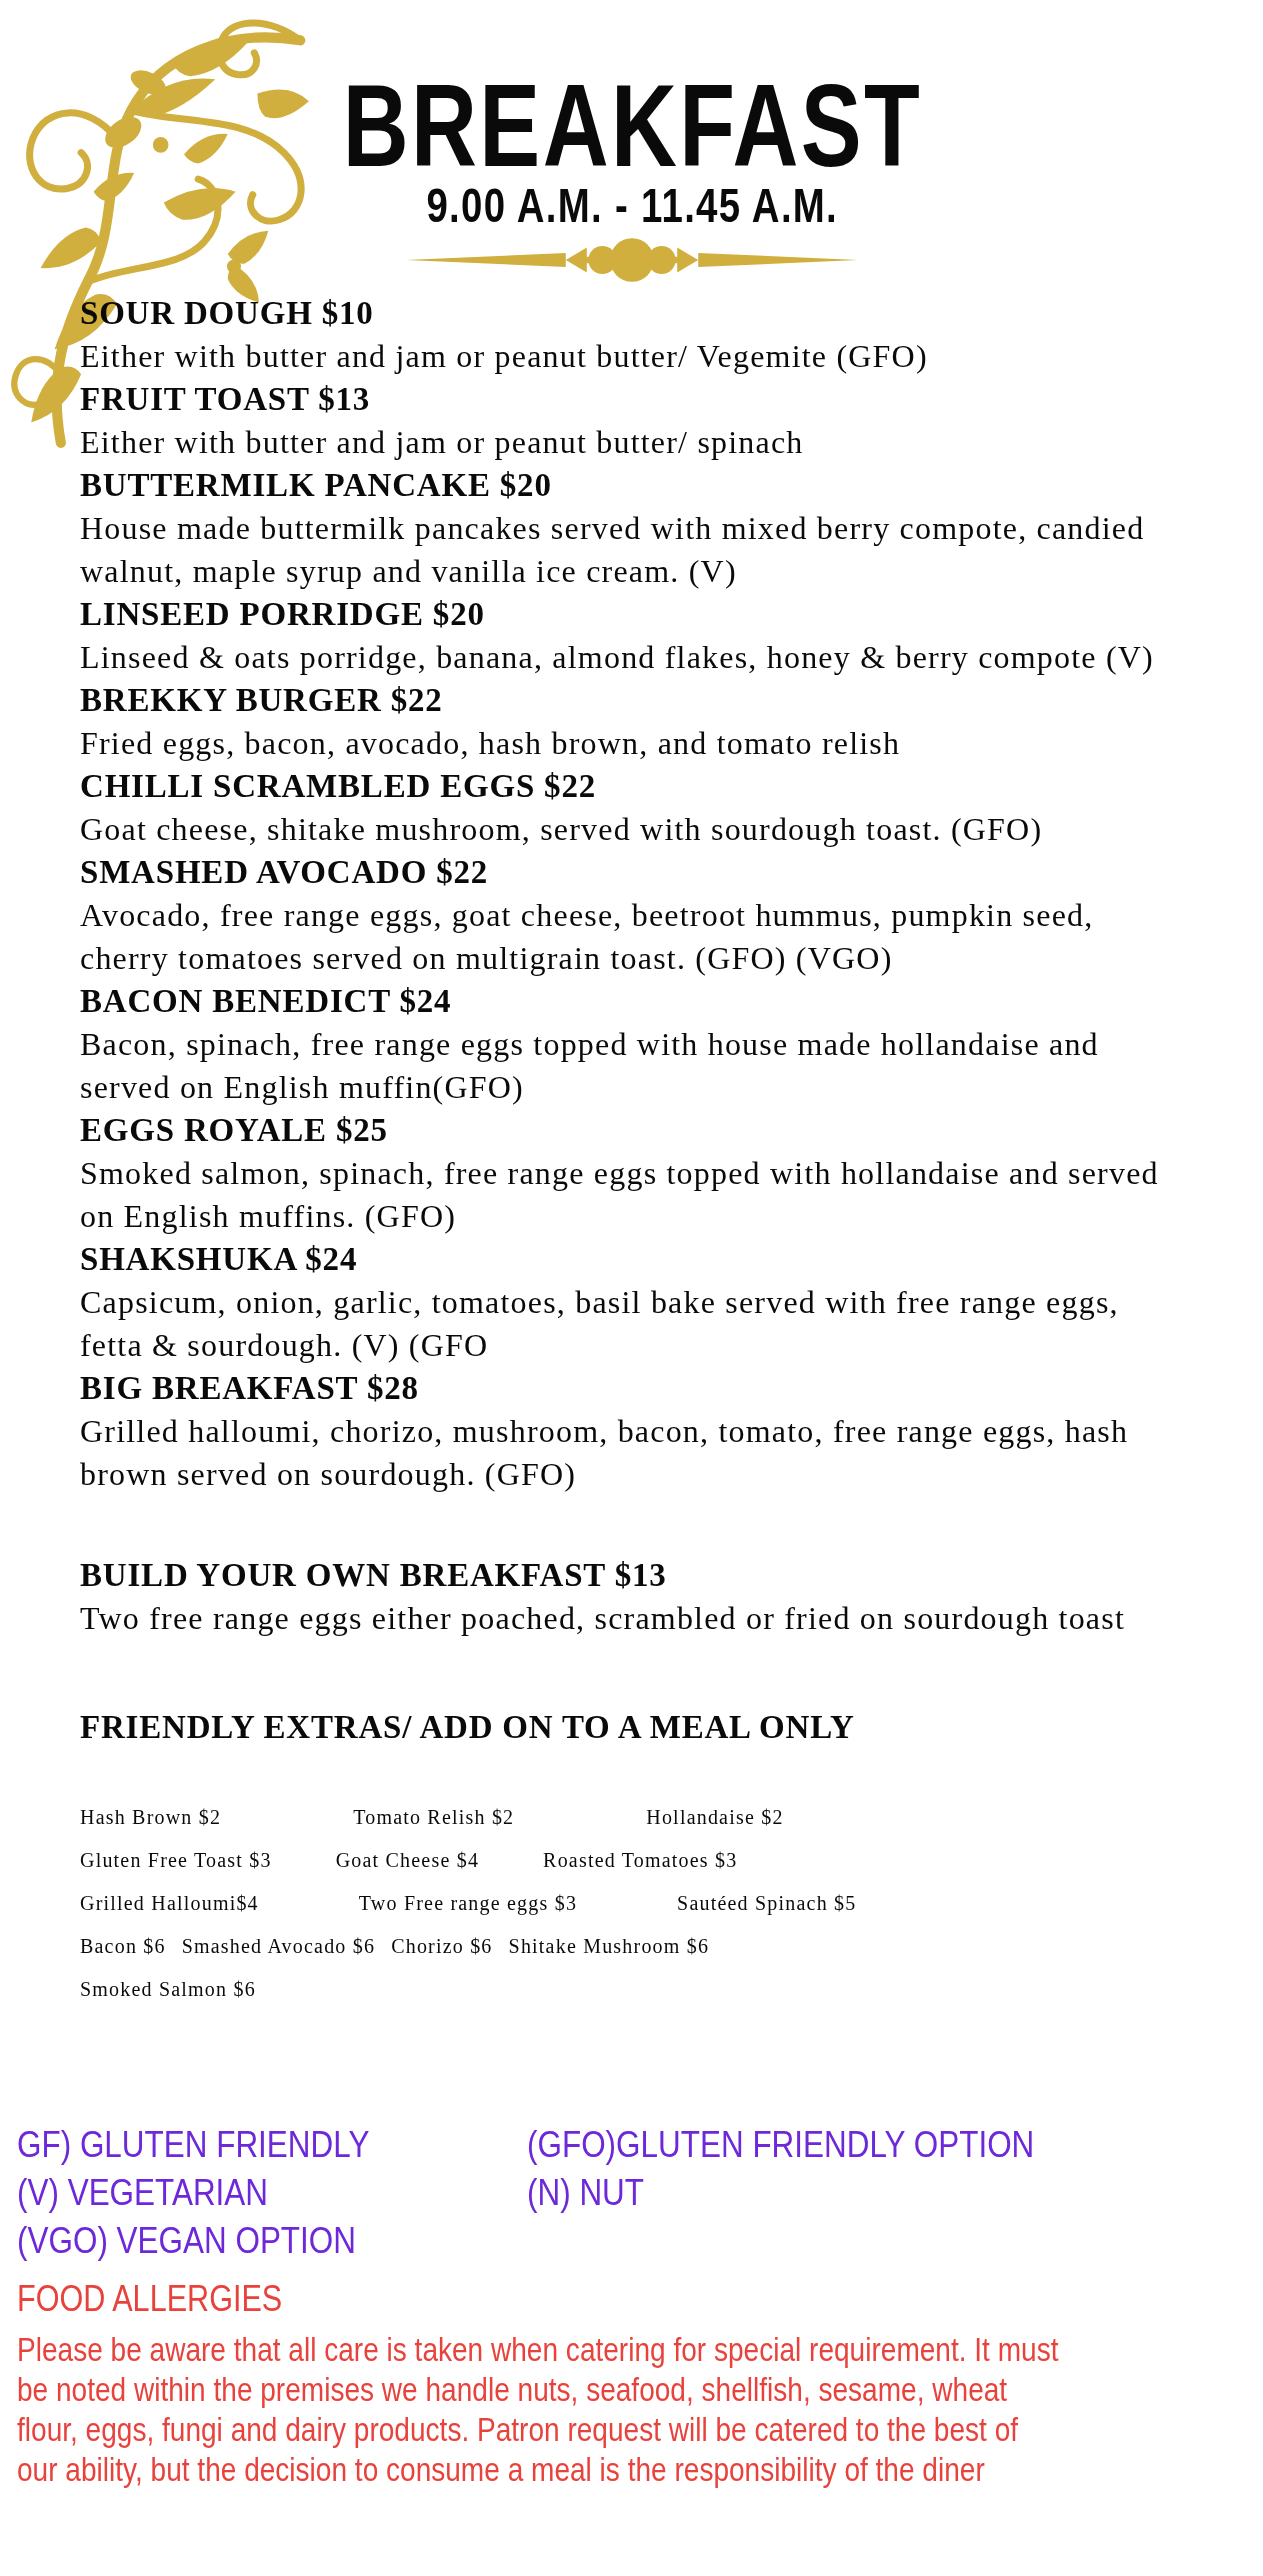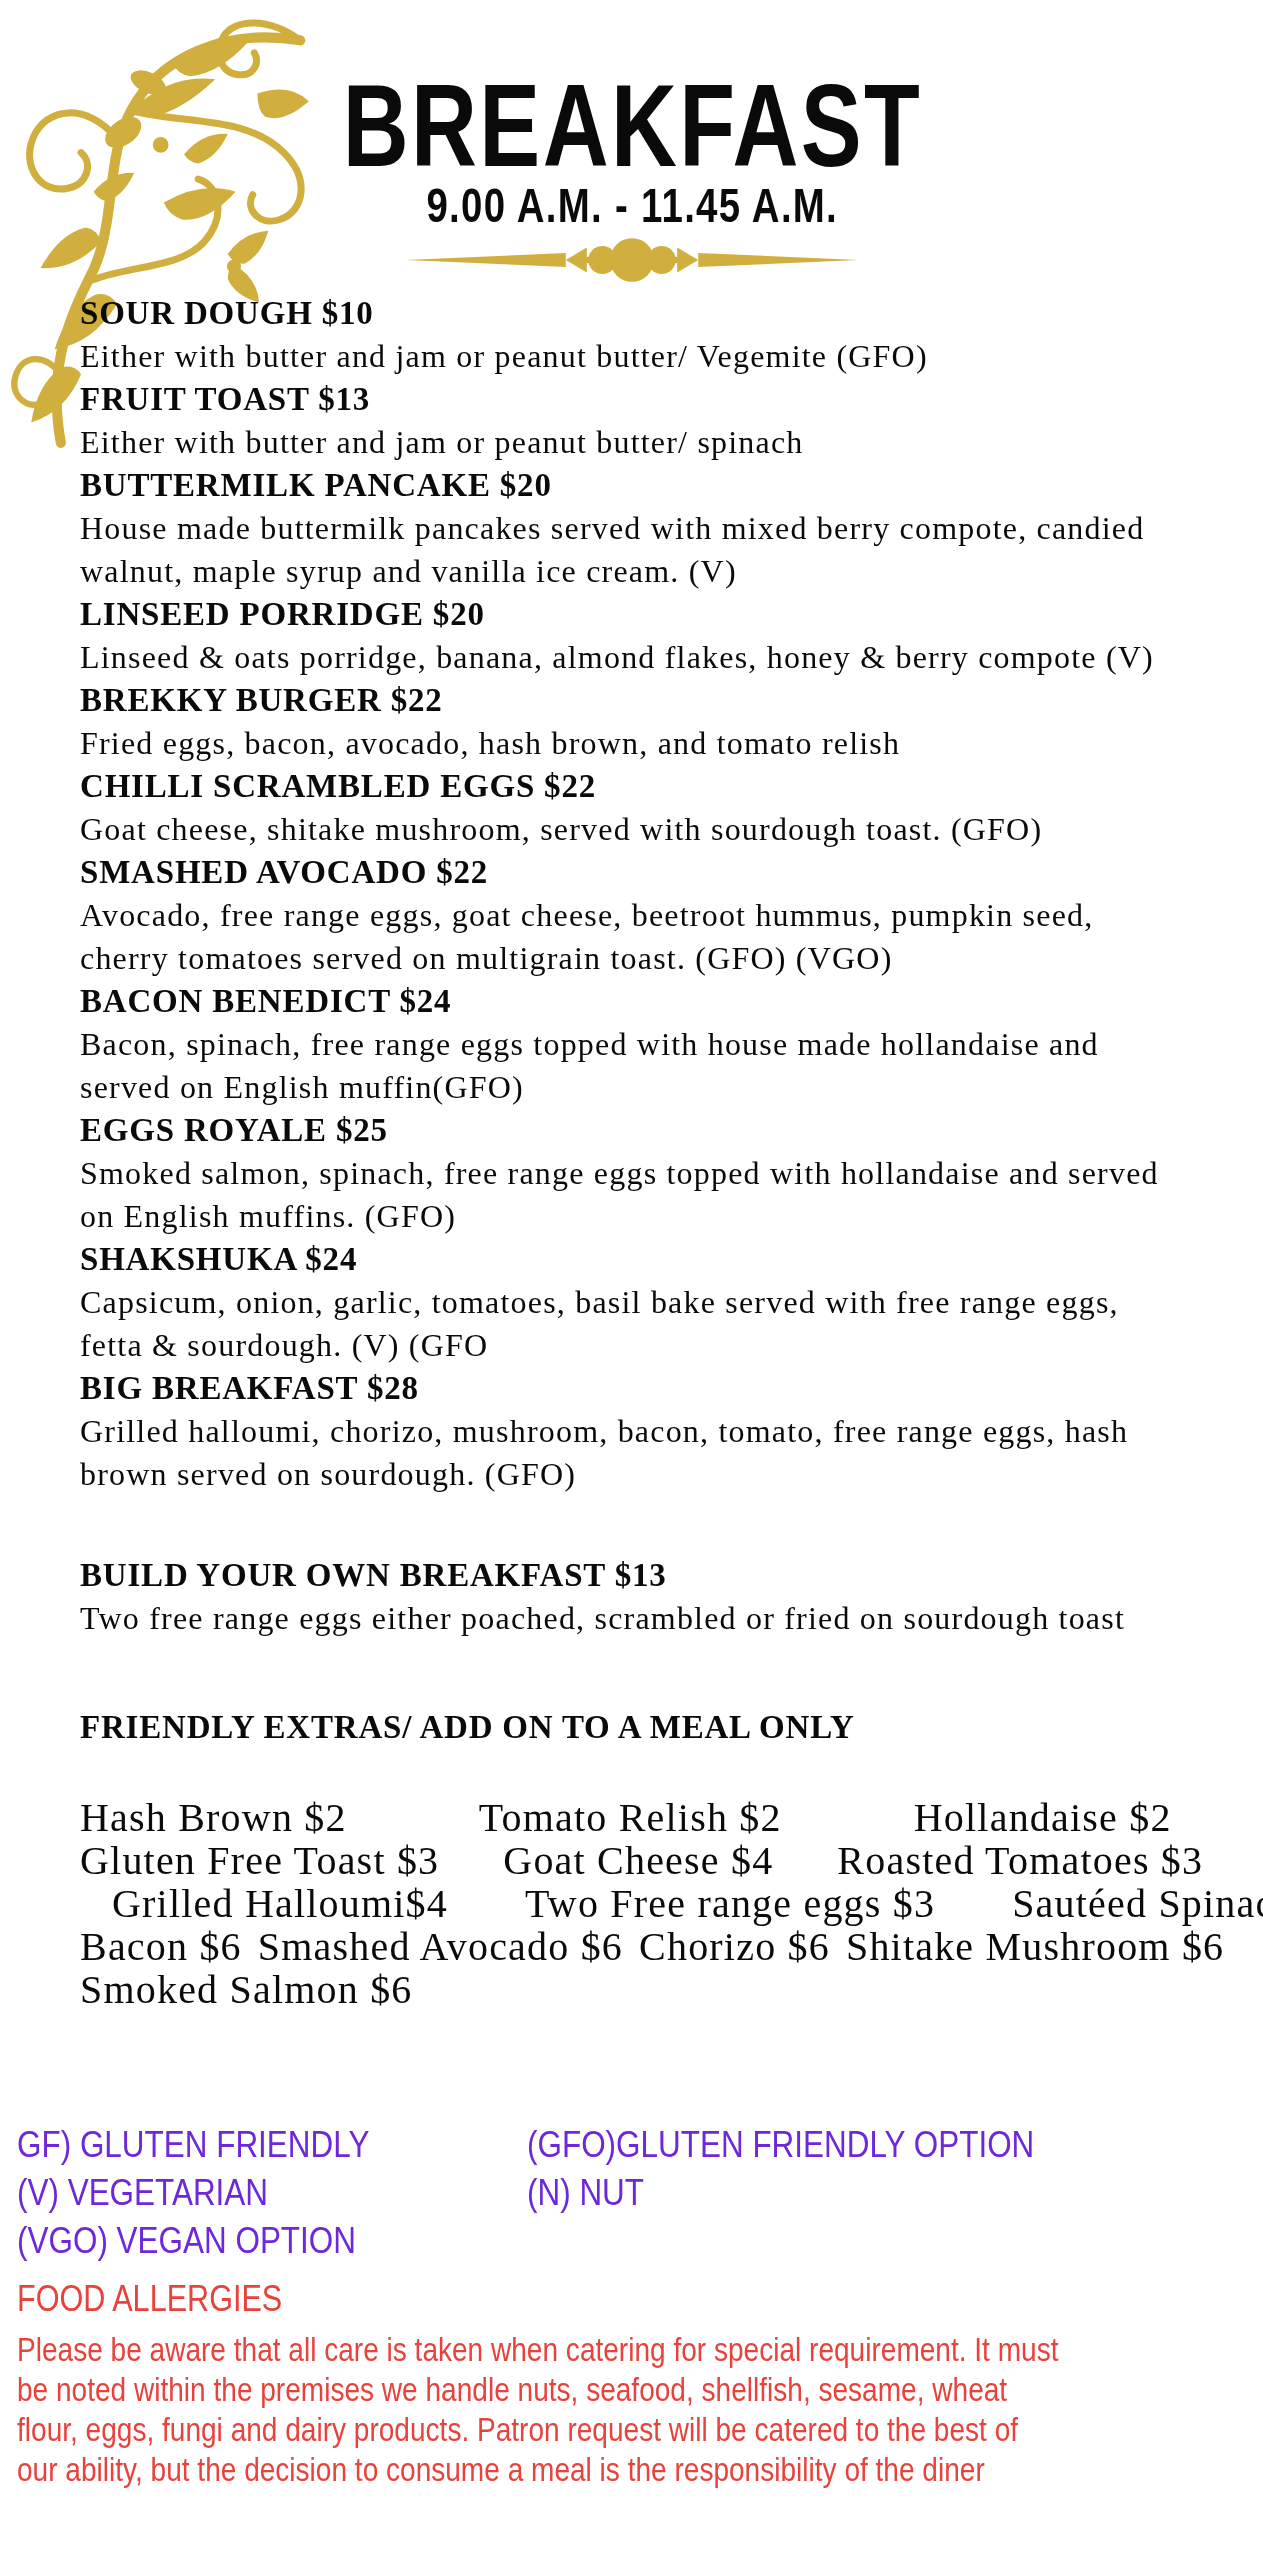--- a/index.html
+++ b/index.html
@@ -36,7 +36,7 @@
   .gap-byo{margin-top:58px;}
   .gap-extras-heading{margin-top:66px;}
   .extras-rows{margin-top:47px;}
-  .extras-row{display:flex;line-height:43px;font-size:40px;letter-spacing:1.2px;}
+  .extras-row{display:flex;line-height:43px;font-size:20px;letter-spacing:1.2px;}
   .extras-row span{white-space:pre;}
   .row1{gap:132px;}
   .row2{gap:64px;}

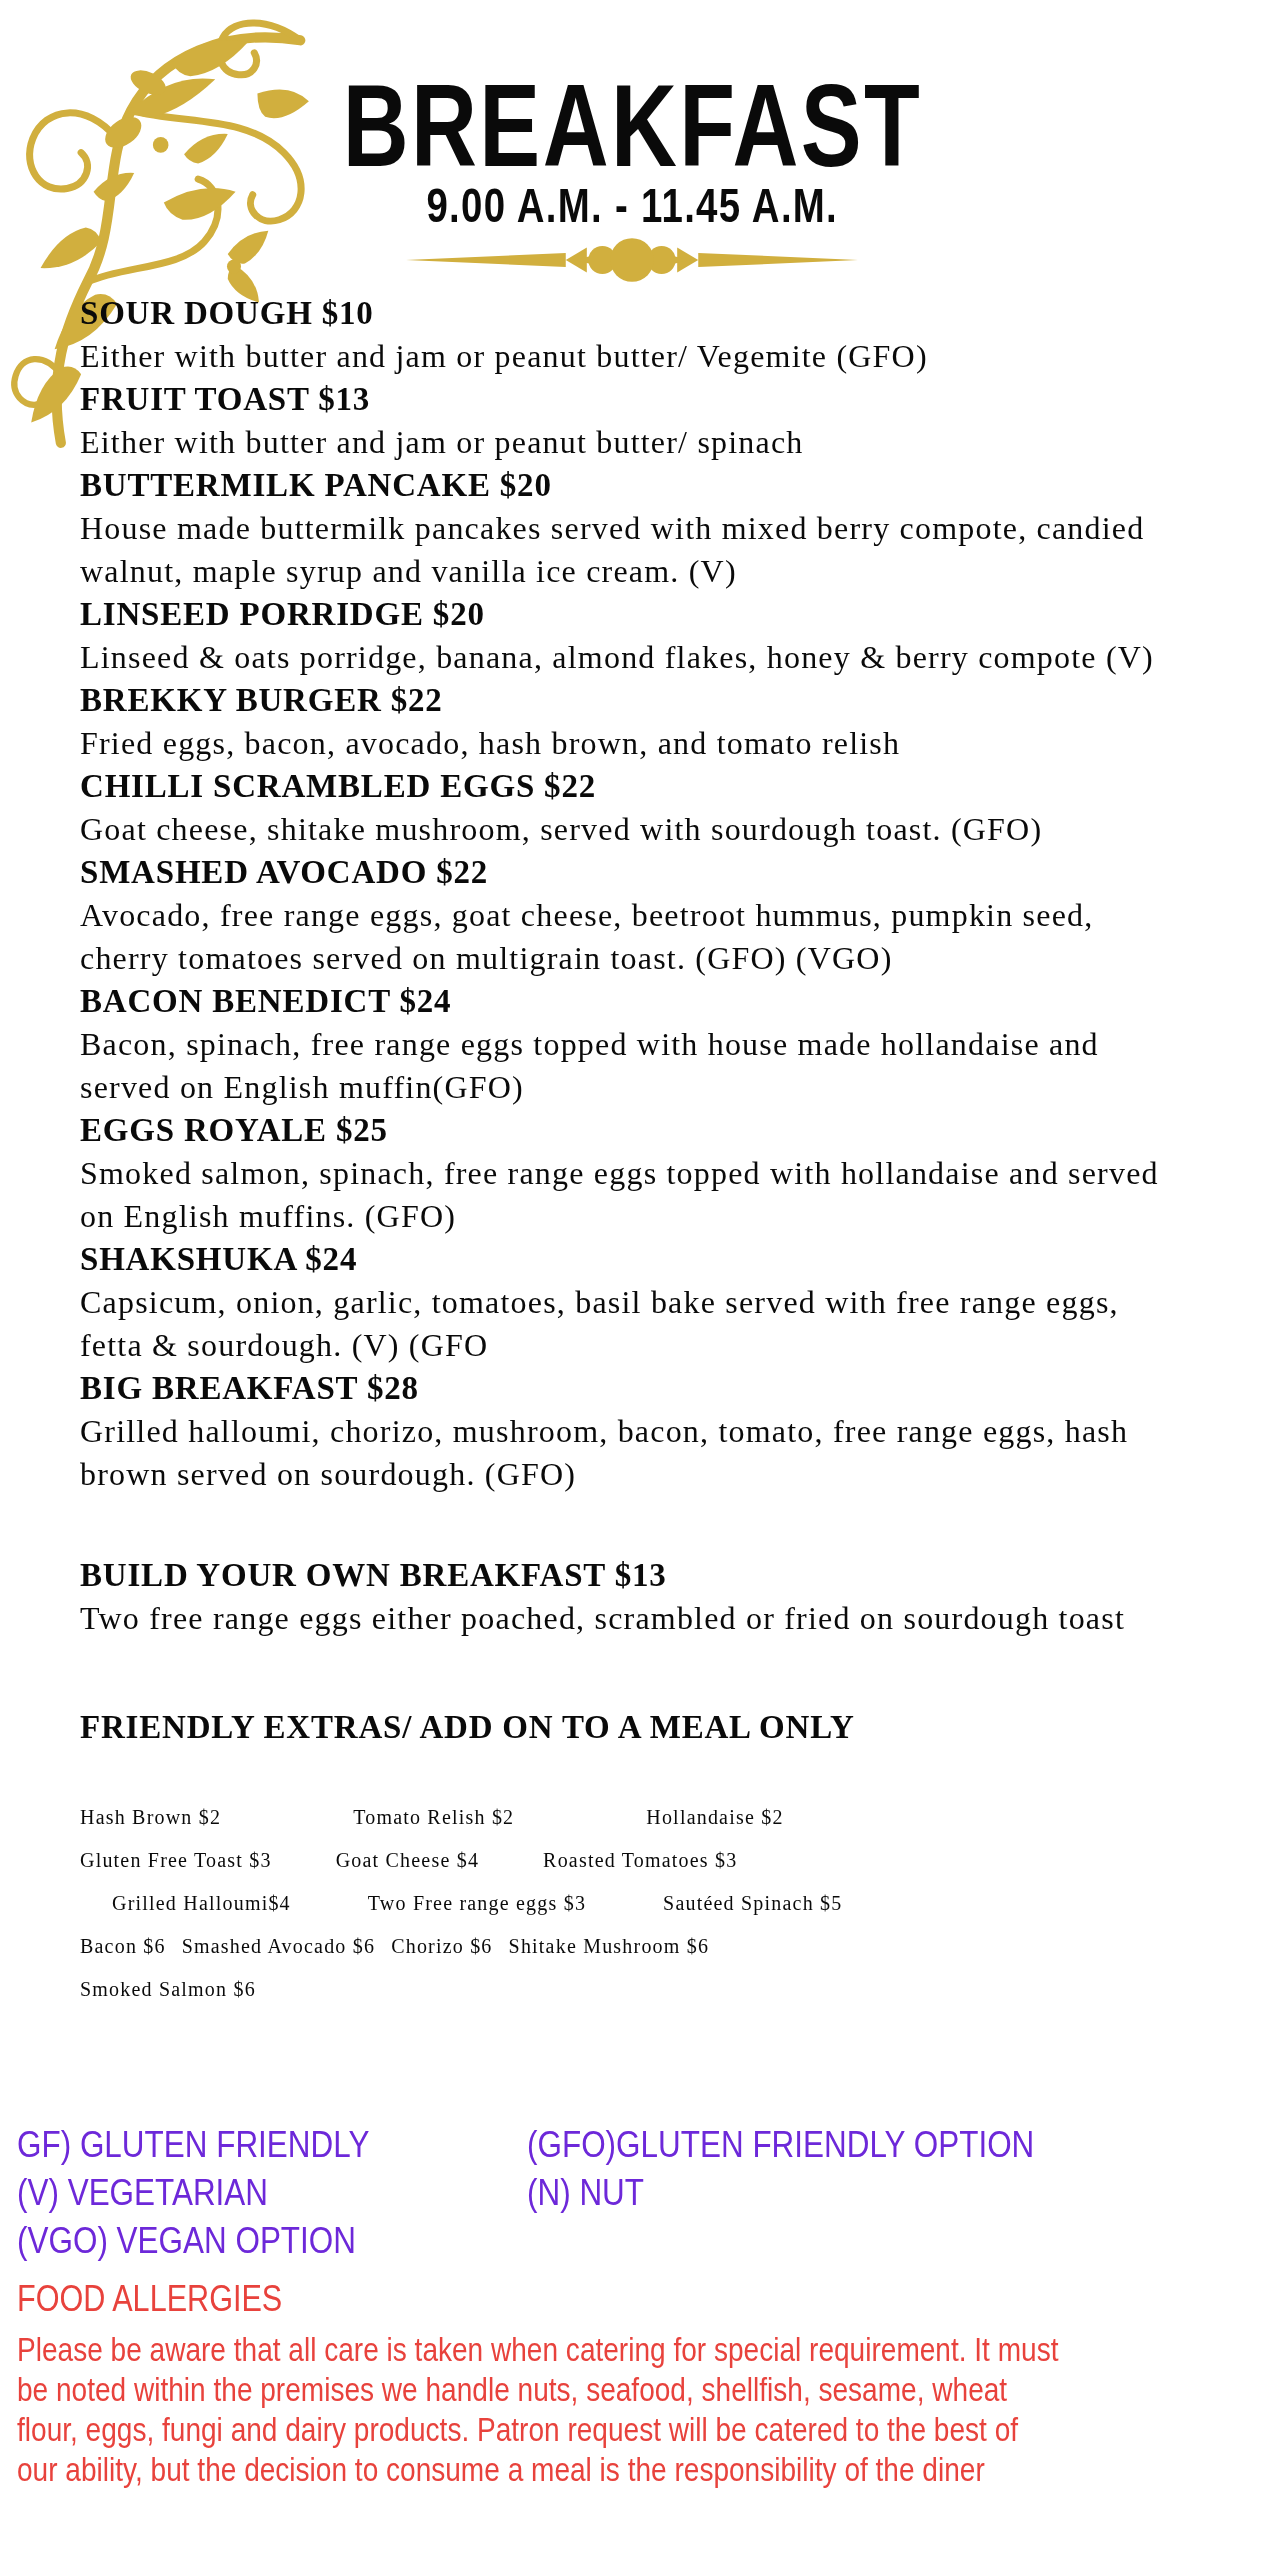--- a/index.html
+++ b/index.html
@@ -40,7 +40,7 @@
   .extras-row span{white-space:pre;}
   .row1{gap:132px;}
   .row2{gap:64px;}
-  .row3{gap:77px;margin-left:32px;}
+  .row3{gap:100px;}
   .row4{gap:16px;}
   
   .legend{

